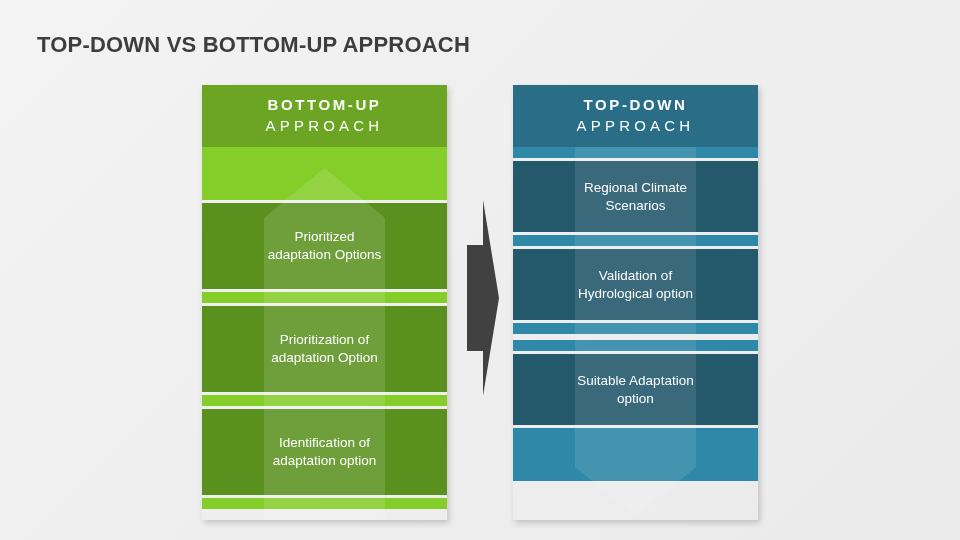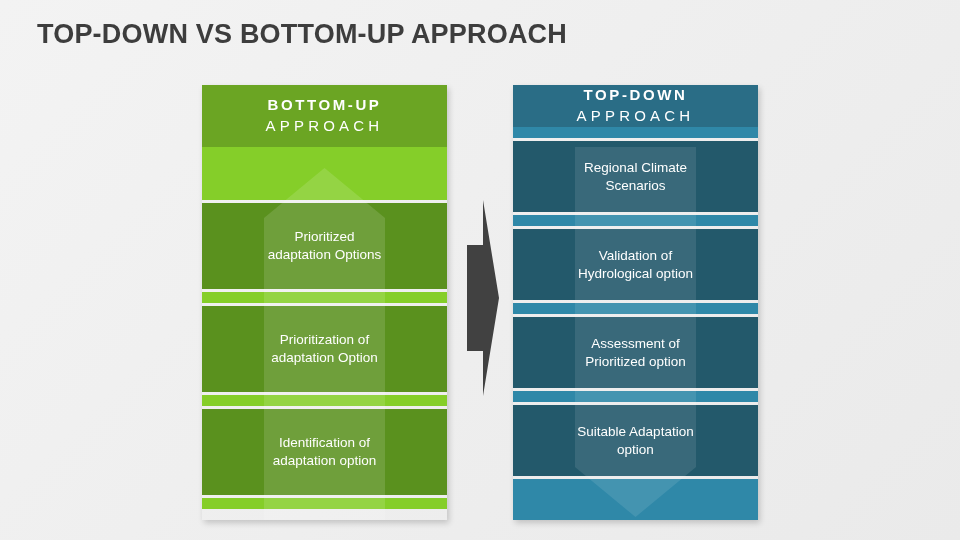--- a/index.html
+++ b/index.html
@@ -25,8 +25,8 @@
   #slide-title {
     position: absolute;
     left: 37px;
-    top: 19px;
-    font-size: 27px;
+    top: 32px;
+    font-size: 22px;
     font-weight: bold;
     color: #3d3d3d;
     letter-spacing: 0.2px;

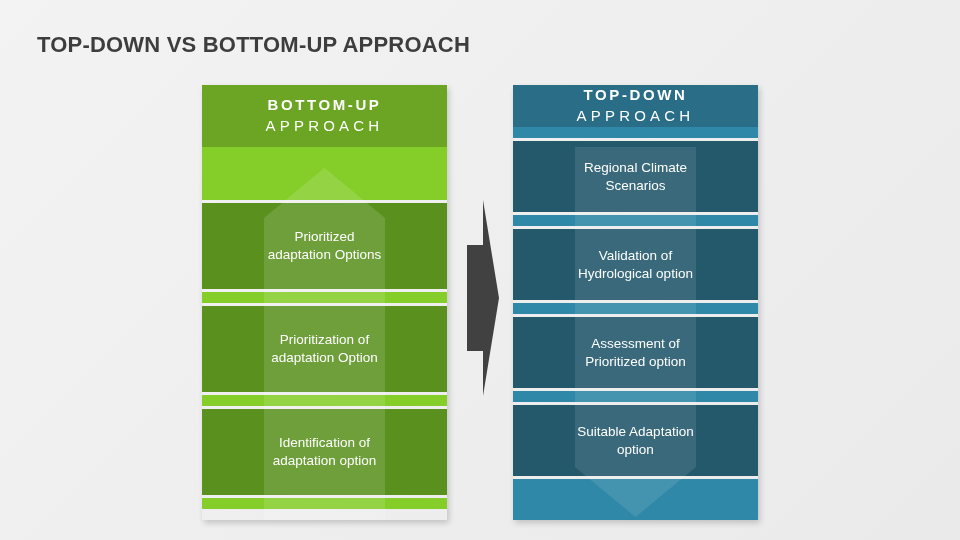--- a/index.html
+++ b/index.html
@@ -240,12 +240,6 @@
       <div class="band band-thin"></div>
       <div class="gap"></div>
 
-      <div class="block">
-        <div>
-          <span>Assessment of</span><br>
-          <span>Prioritized option</span>
-        </div>
-      </div>
 
       <div class="gap"></div>
       <div class="band band-thin"></div>

